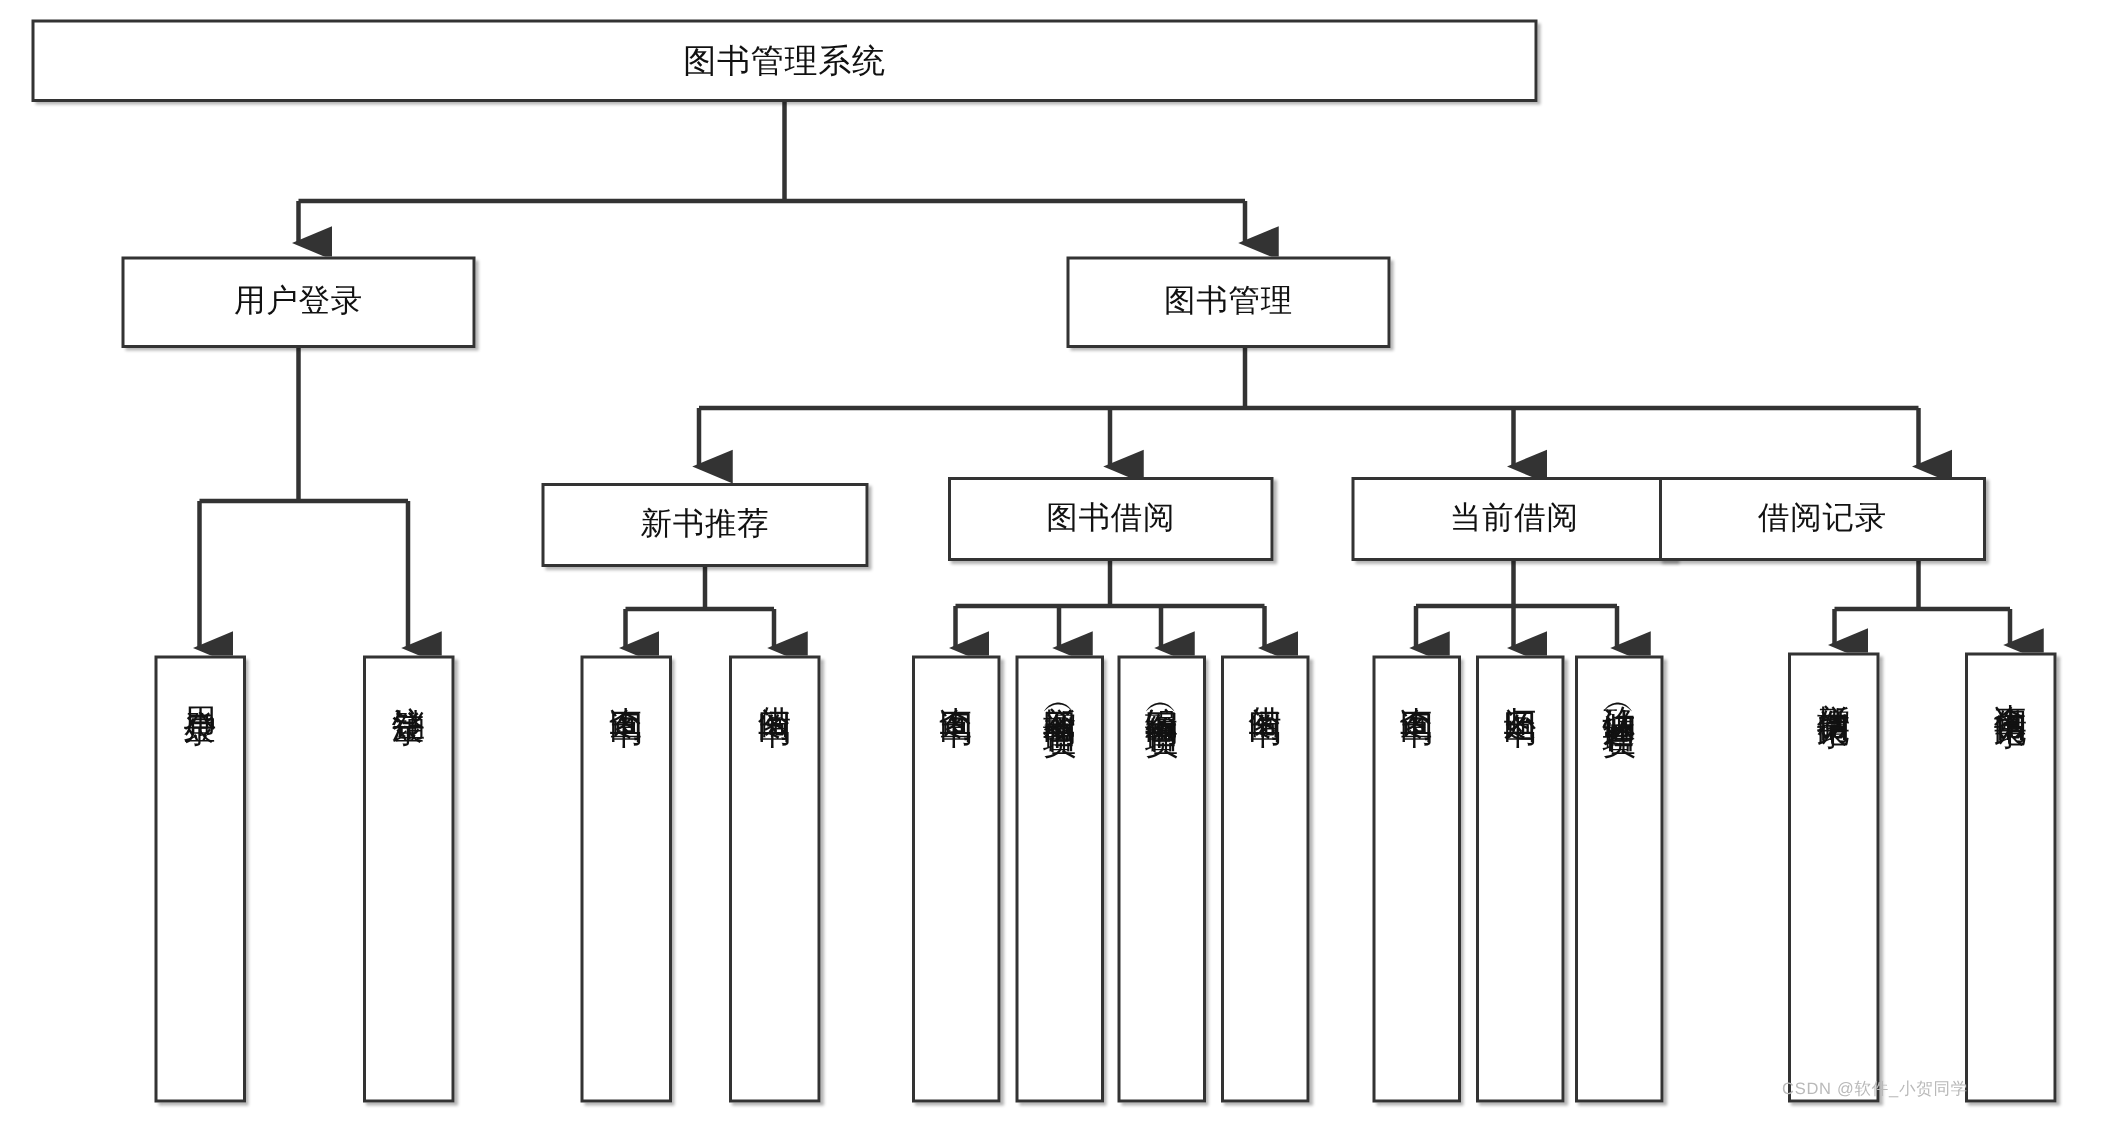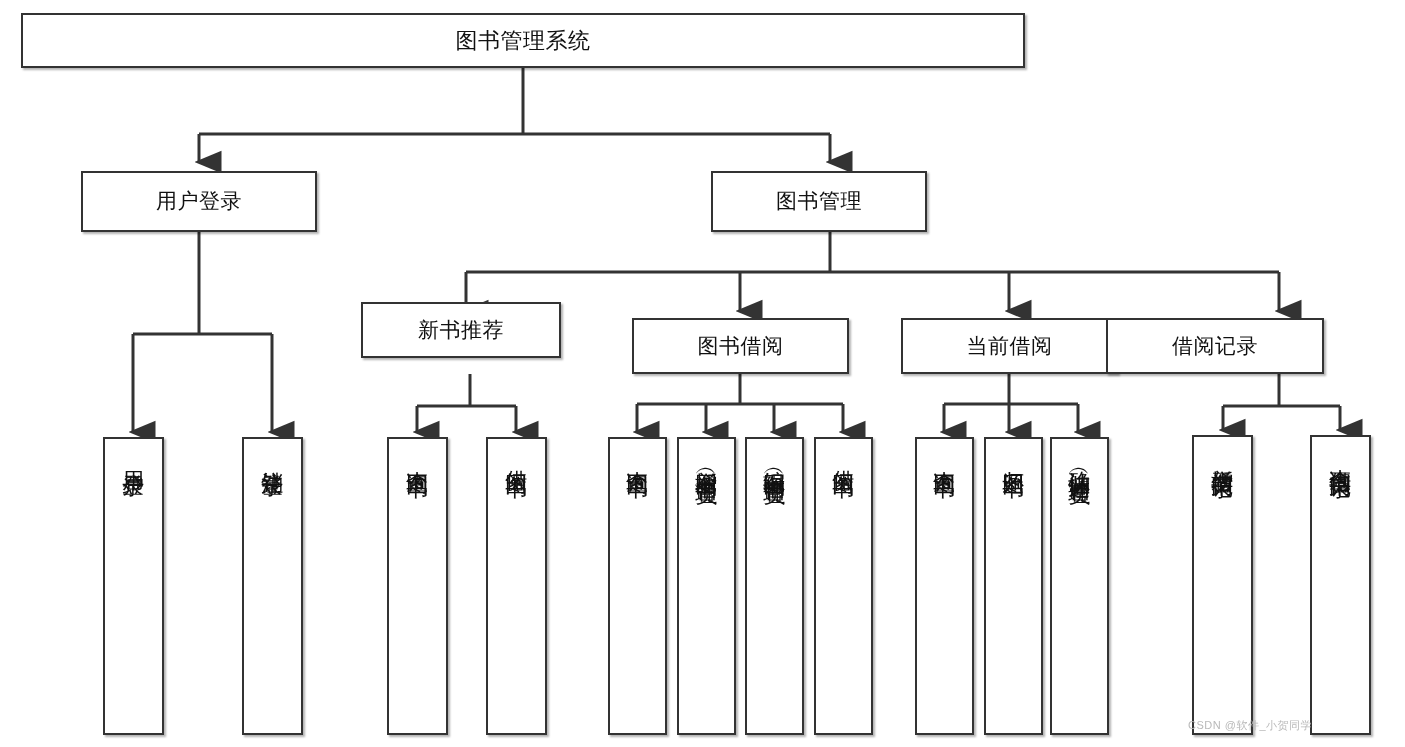--- a/index.html
+++ b/index.html
@@ -115,7 +115,7 @@
     <span class="lbl">图书管理</span>
   </div>
 
-  <div class="node level3" style="left:361px;top:302px;width:200px;height:56px;">
+  <div class="node level3" style="left:361px;top:322px;width:218px;height:56px;">
     <span class="lbl">新书推荐</span>
   </div>
   <div class="node level3" style="left:901px;top:318px;width:217px;height:56px;">

